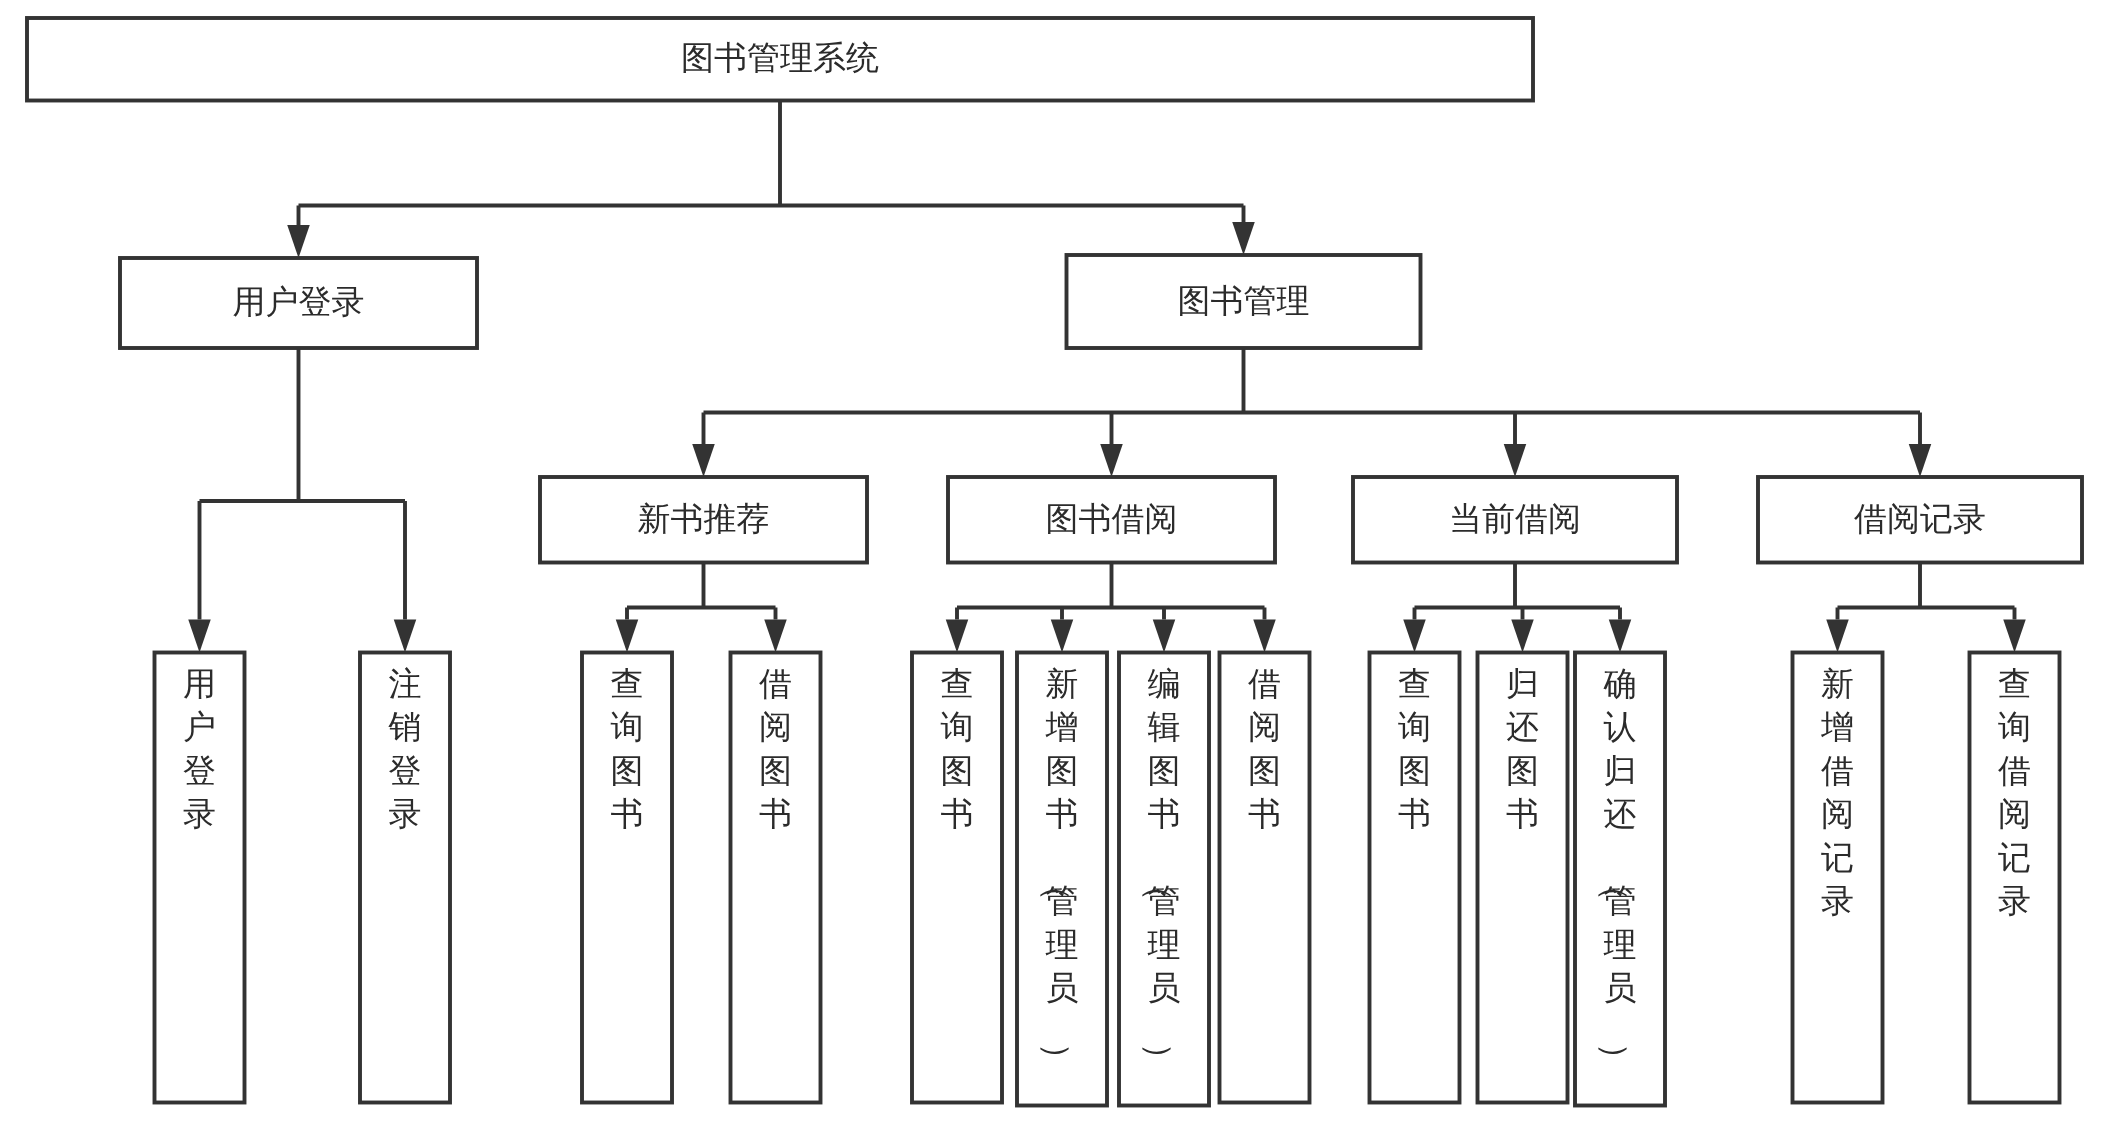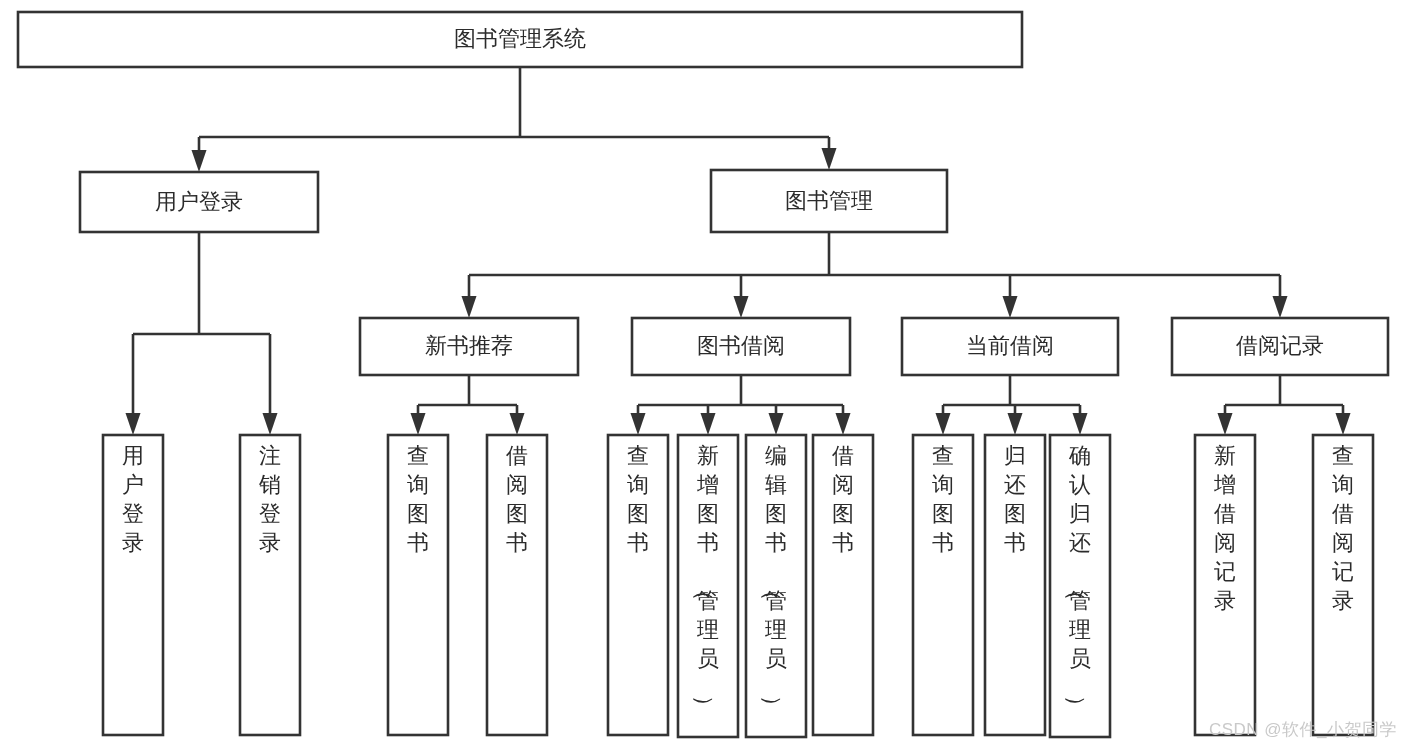--- a/index.html
+++ b/index.html
@@ -226,7 +226,6 @@
       </g>
   </svg>
 
-  <div class="watermark">CSDN @软件_小贺同学</div>
 
 </div>
 

